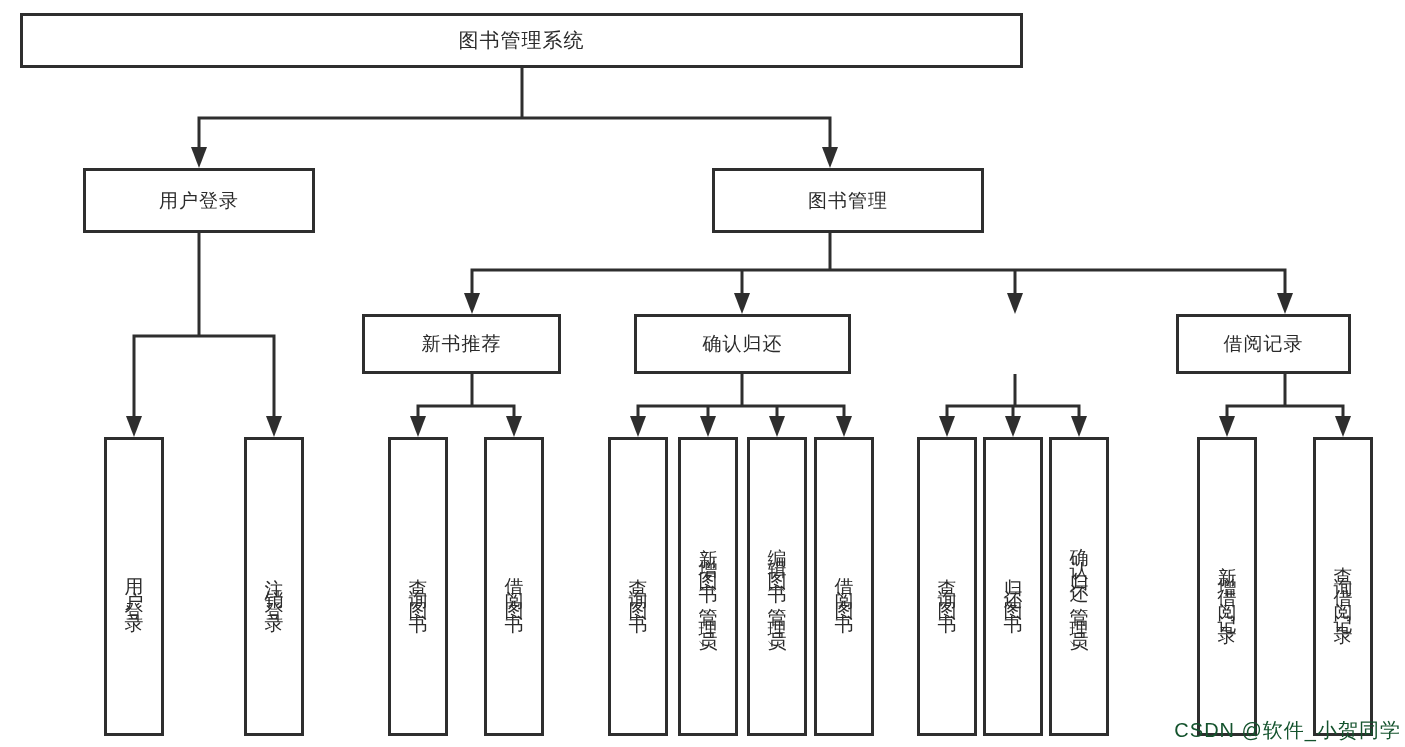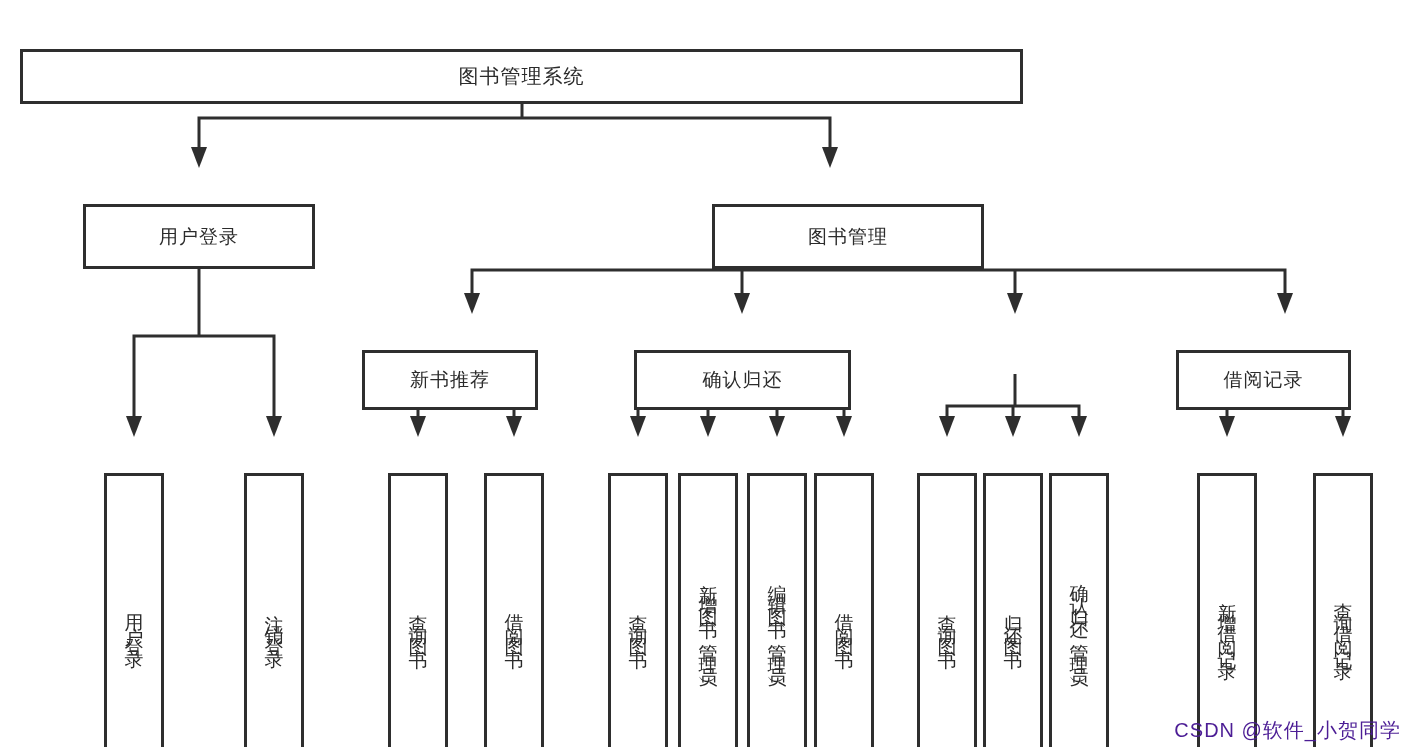--- a/index.html
+++ b/index.html
@@ -15,7 +15,6 @@
     border:3px solid #2e2e2e;
     display:flex; align-items:center; justify-content:center;
     text-align:center;
-    margin-top:36px;
   }
   .node.h { font-size:19px; letter-spacing:1px; }
   .node.root { font-size:20px; }

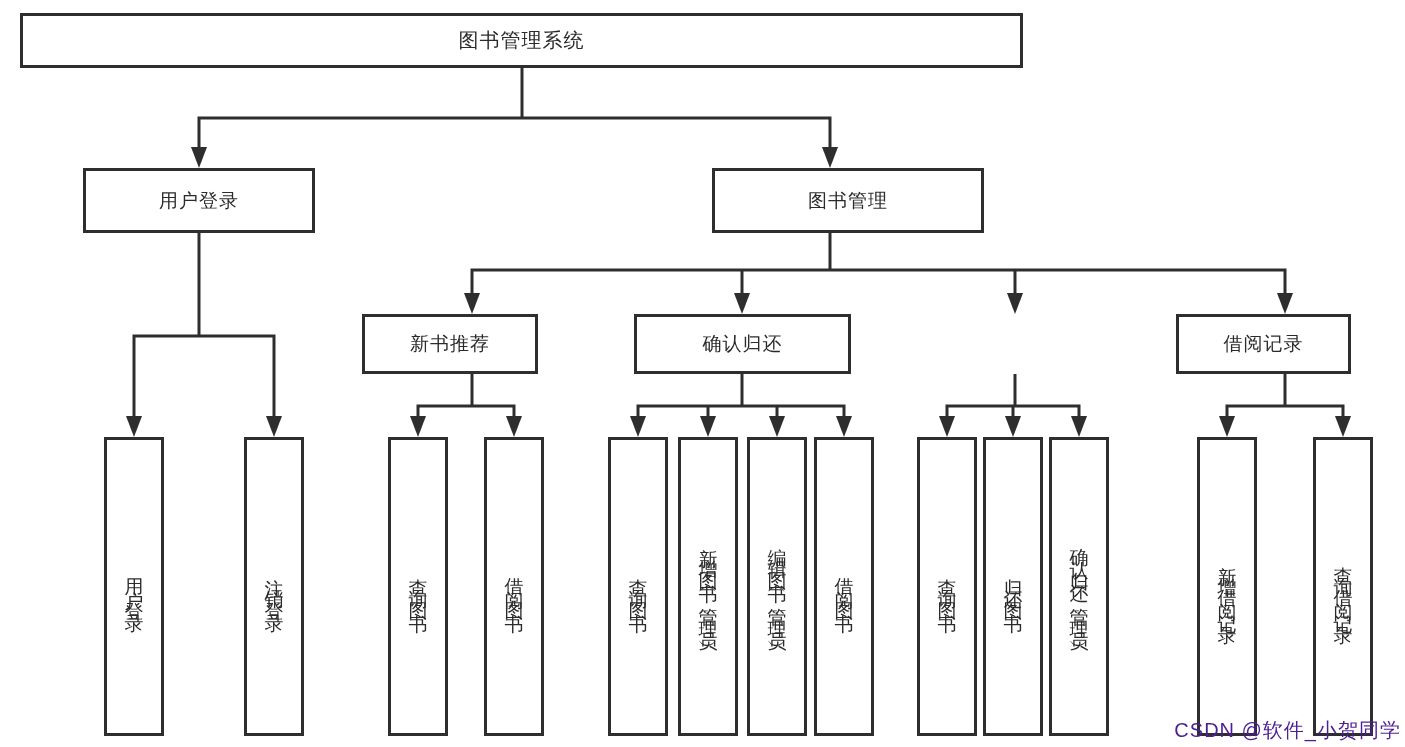--- a/index.html
+++ b/index.html
@@ -96,7 +96,7 @@
     <span>图书管理</span>
   </div>
 
-  <div class="node h" style="left:362px;top:314px;width:176px;height:60px">
+  <div class="node h" style="left:362px;top:314px;width:199px;height:60px">
     <span>新书推荐</span>
   </div>
   <div class="node h" style="left:634px;top:314px;width:217px;height:60px">

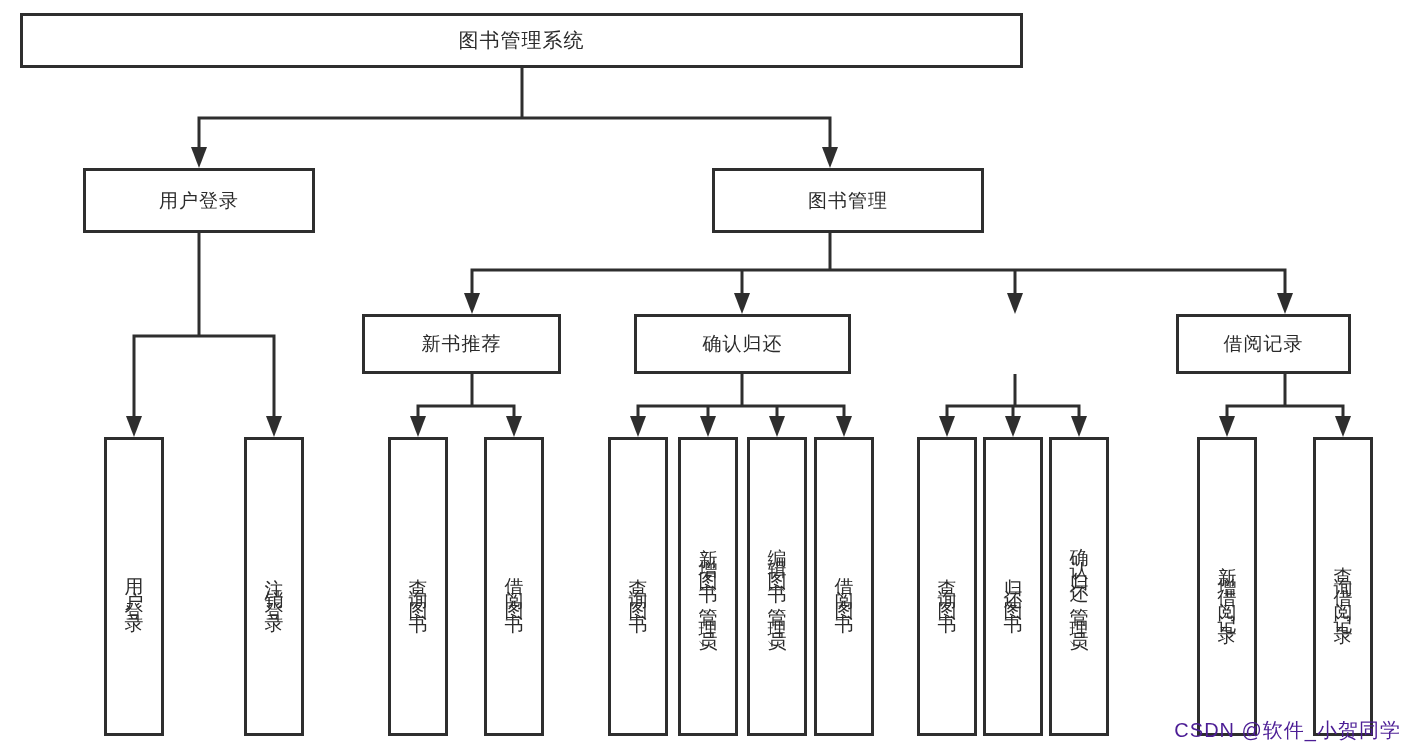--- a/index.html
+++ b/index.html
@@ -25,7 +25,7 @@
   }
   .watermark {
     position:absolute; right:4px; bottom:3px;
-    font-size:20px; letter-spacing:1px; color:#4c1d95;
+    font-size:20px; letter-spacing:1px; color:#14532d;
   }
 </style>
 </head>

